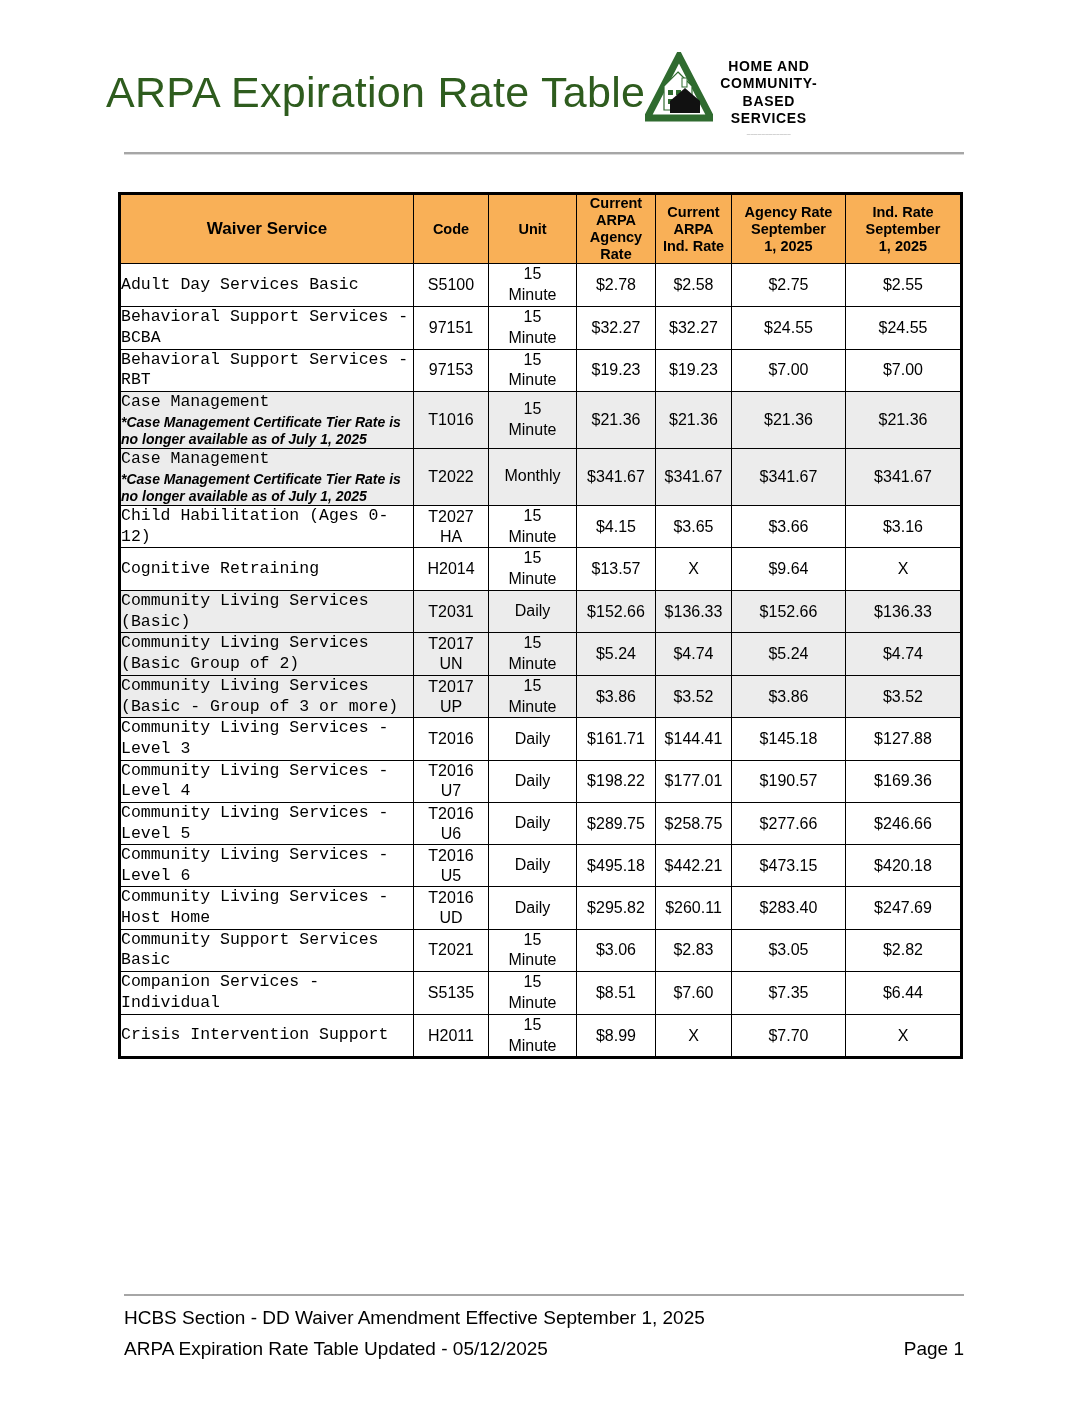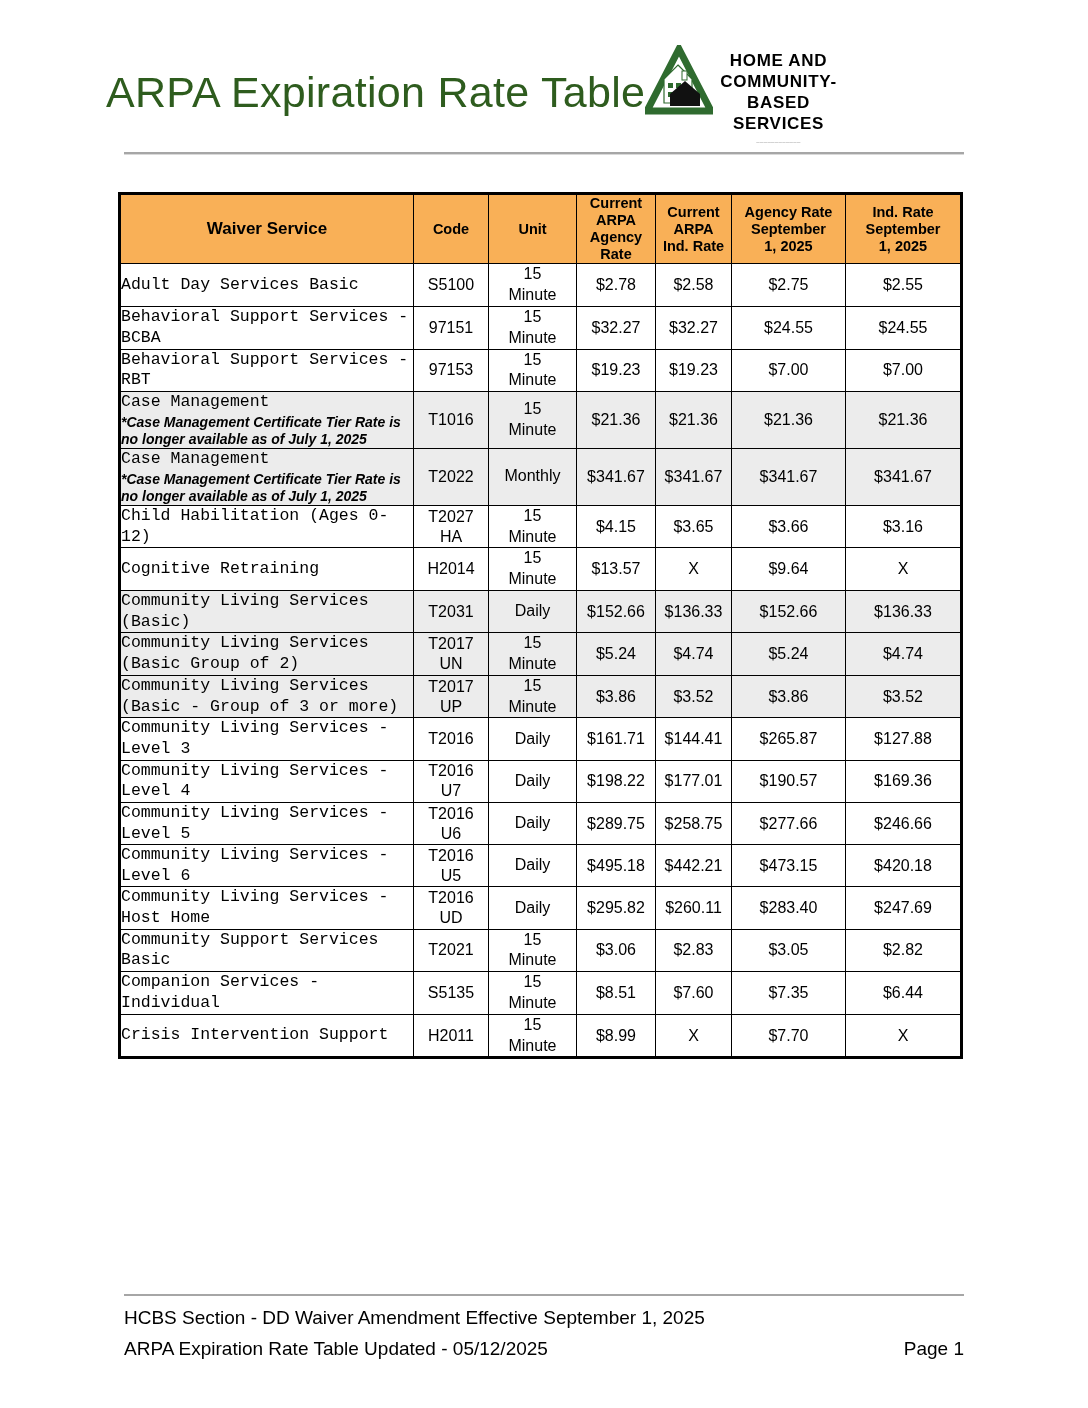--- a/index.html
+++ b/index.html
@@ -65,7 +65,7 @@
     padding-top: 6px;
   }
   .logo-line {
-    font-size: 17px;
+    font-size: 14px;
     font-weight: 700;
     letter-spacing: 0.7px;
     line-height: 1.23;

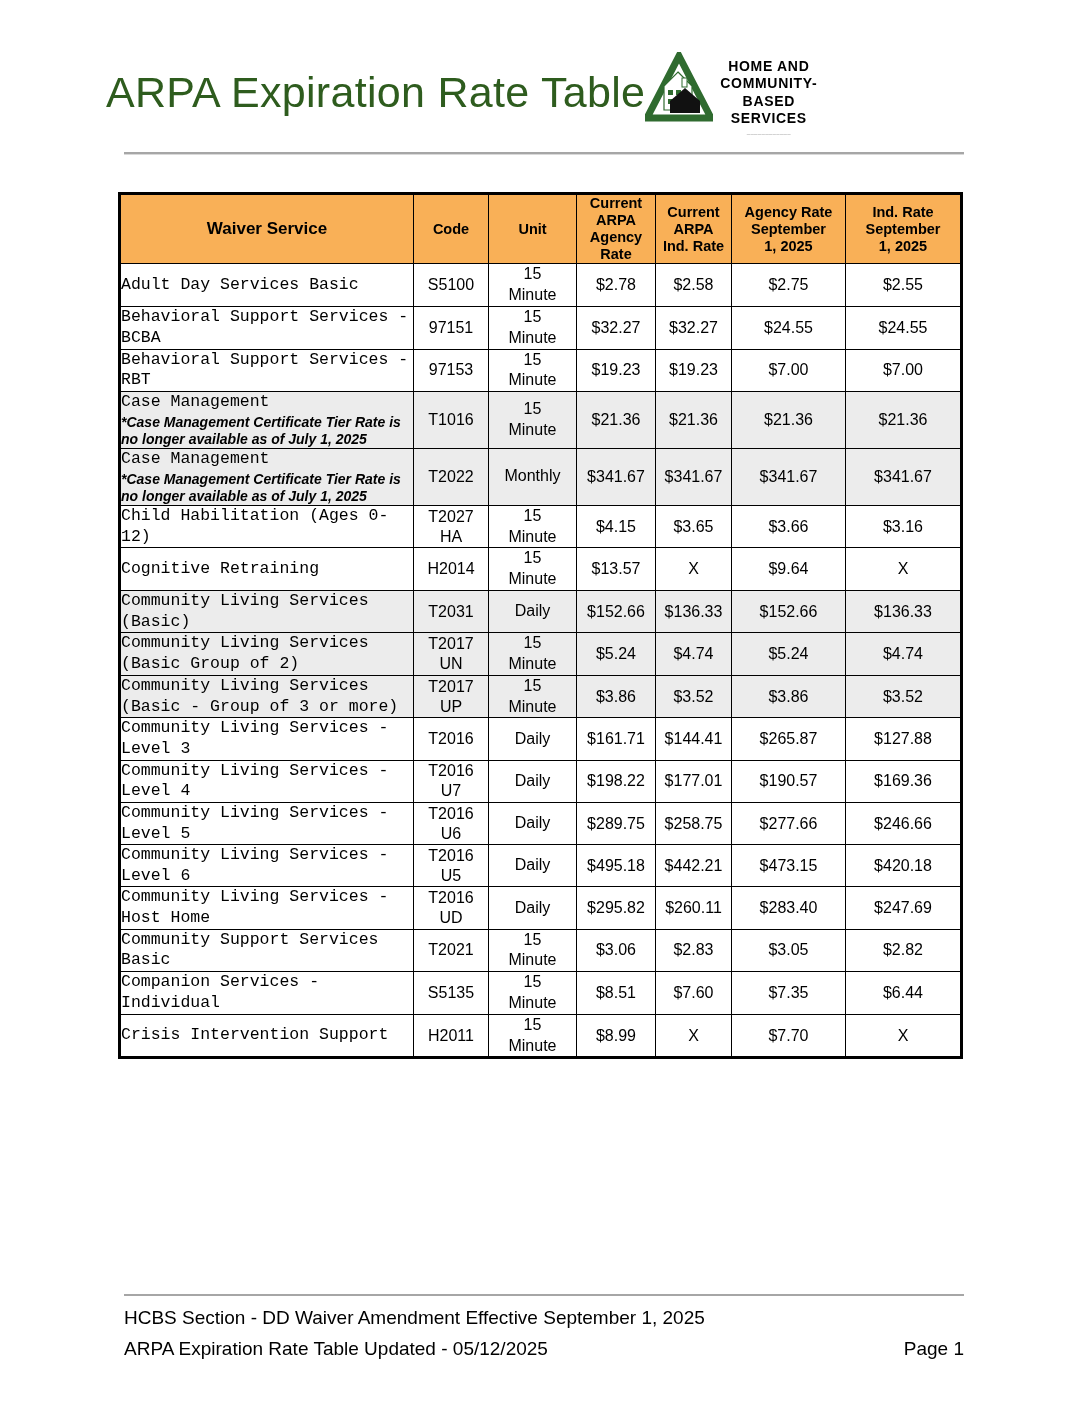--- a/index.html
+++ b/index.html
@@ -424,7 +424,7 @@
             <td class="ctr unit">Daily</td>
             <td class="ctr">$161.71</td>
             <td class="ctr">$144.41</td>
-            <td class="ctr">$265.87</td>
+            <td class="ctr">$145.18</td>
             <td class="ctr">$127.88</td>
           </tr>
           <tr>

